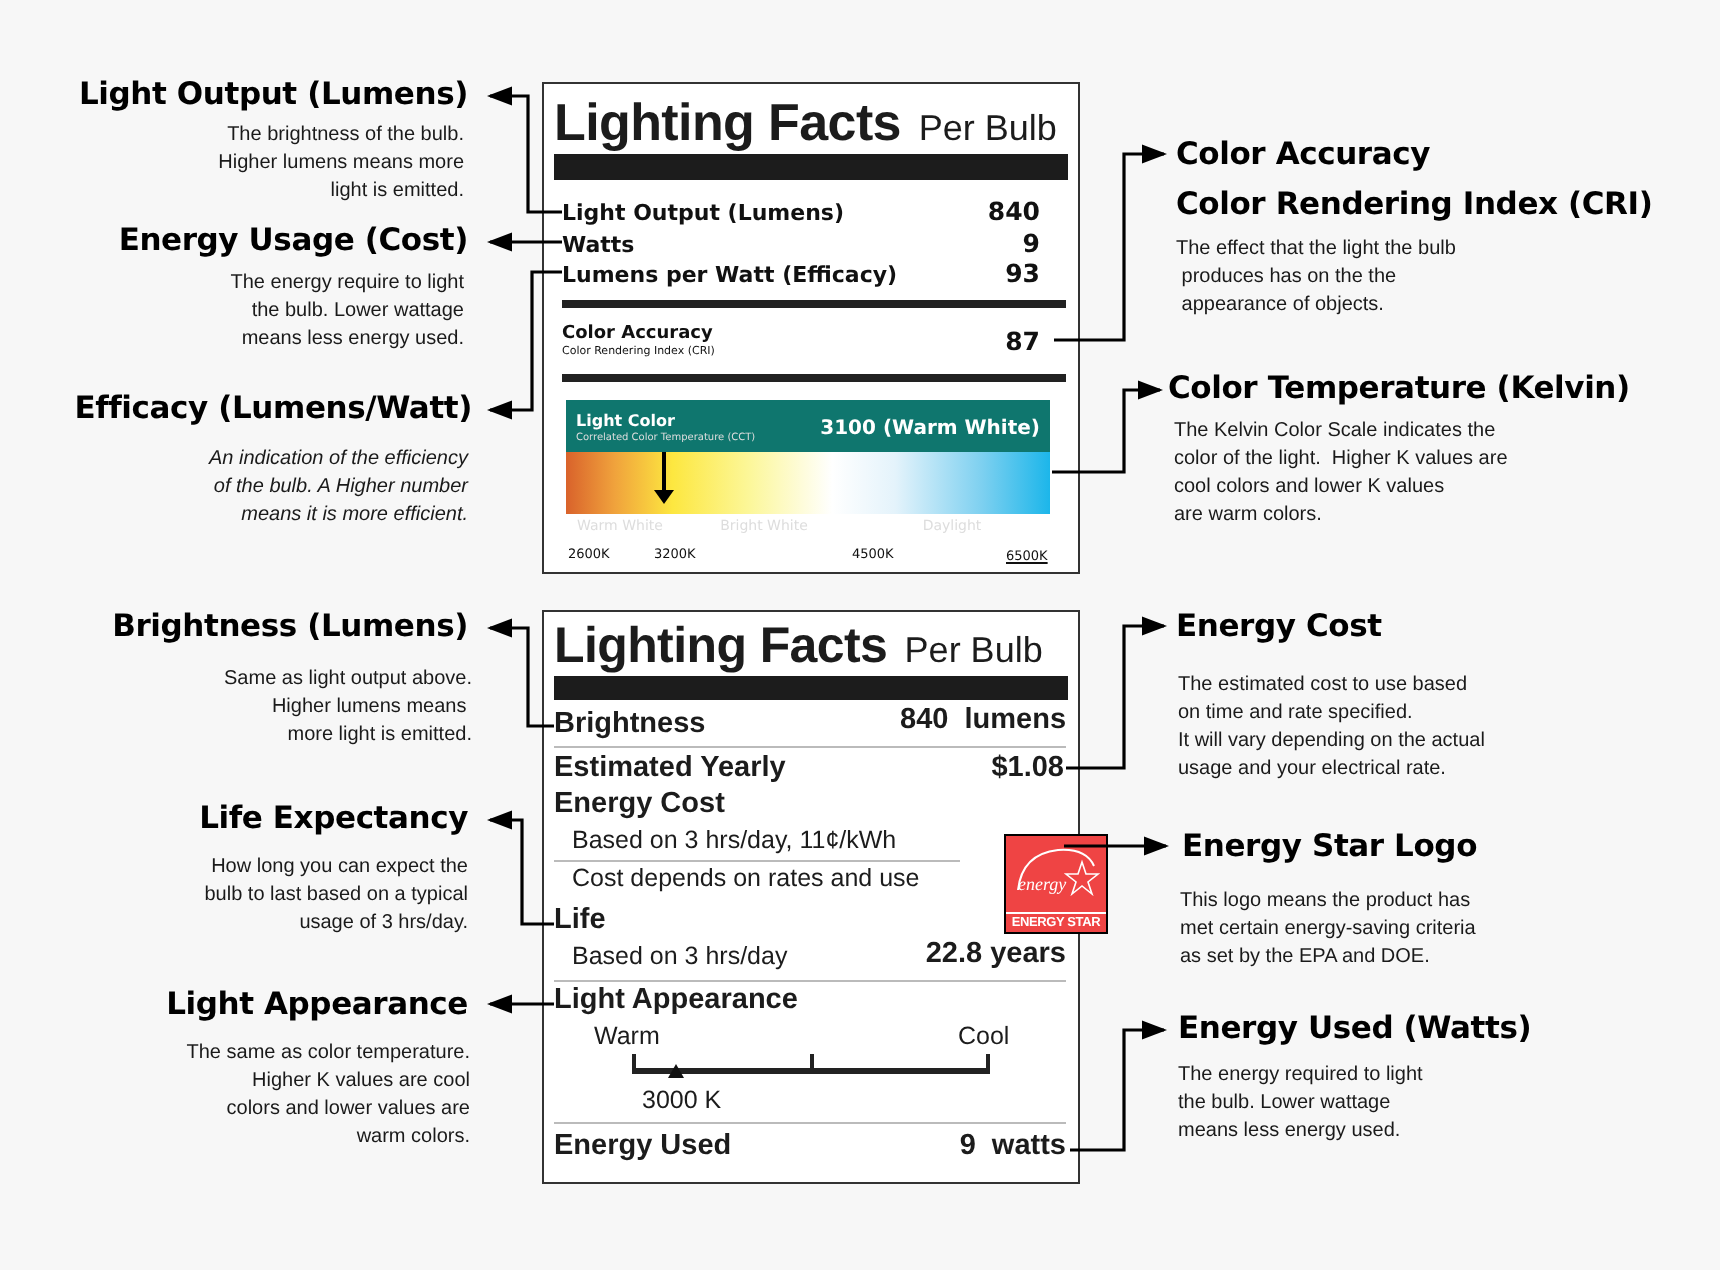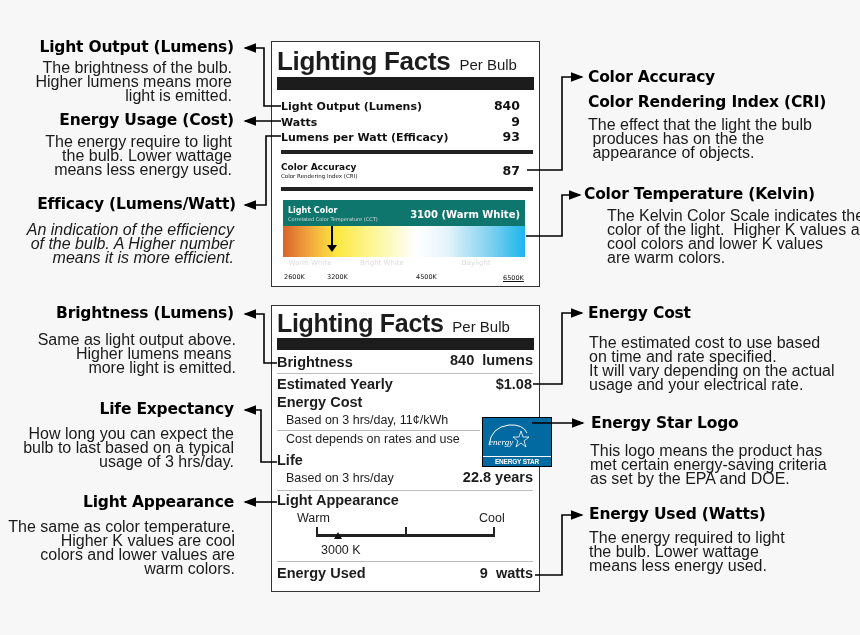--- a/index.html
+++ b/index.html
@@ -10,7 +10,7 @@
 
   
   .ann-title { position: absolute; font-family: "DejaVu Sans", sans-serif; font-weight: bold; font-size: 15.5px; color: #000; white-space: nowrap; letter-spacing: -0.2px; }
-  .ann-desc { position: absolute; font-size: 16px; line-height: 14px; color: #1a1a1a; white-space: pre; }
+  .ann-desc { position: absolute; font-size: 10px; line-height: 14px; color: #1a1a1a; white-space: pre; }
   .left .ann-title, .left .ann-desc { text-align: right; }
 
   

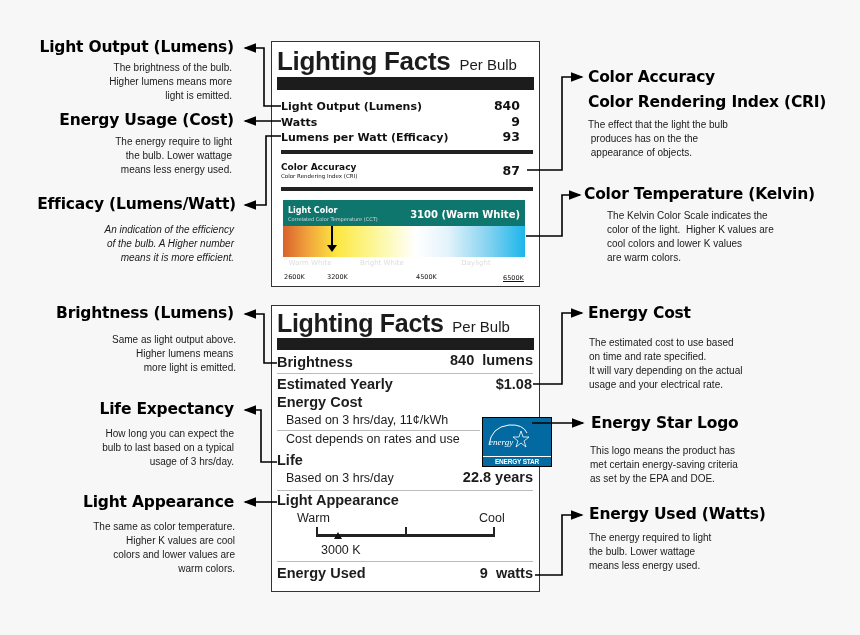--- a/index.html
+++ b/index.html
@@ -16,7 +16,7 @@
   
   .label { position: absolute; background: #fff; border: 1.5px solid #333; }
   .lf-title { position: absolute; font-weight: bold; font-size: 26px; color: #1c1c1c; white-space: nowrap; letter-spacing: -0.3px; }
-  .lf-sub { font-weight: normal; font-size: 15px; letter-spacing: 0; margin-left: 2px; }
+  .lf-sub { font-weight: normal; font-size: 18px; letter-spacing: 0; margin-left: 2px; }
   .thick-bar { position: absolute; background: #1c1c1c; }
   .rule { position: absolute; background: #222; }
   .thin-rule { position: absolute; background: #bbb; height: 1px; }

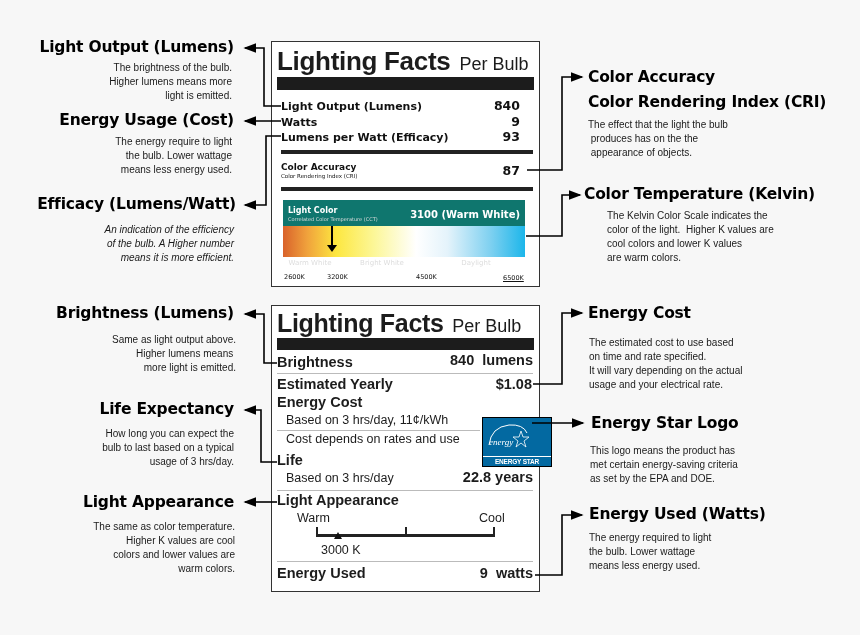--- a/index.html
+++ b/index.html
@@ -103,7 +103,7 @@
  appearance of objects.</div>
 
   <div class="ann-title" style="left:584px; top:185px;">Color Temperature (Kelvin)</div>
-  <div class="ann-desc" style="left:587px; top:209px;margin-left:20px;">The Kelvin Color Scale indicates the
+  <div class="ann-desc" style="left:587px; top:209px;">The Kelvin Color Scale indicates the
 color of the light.  Higher K values are
 cool colors and lower K values
 are warm colors.</div>

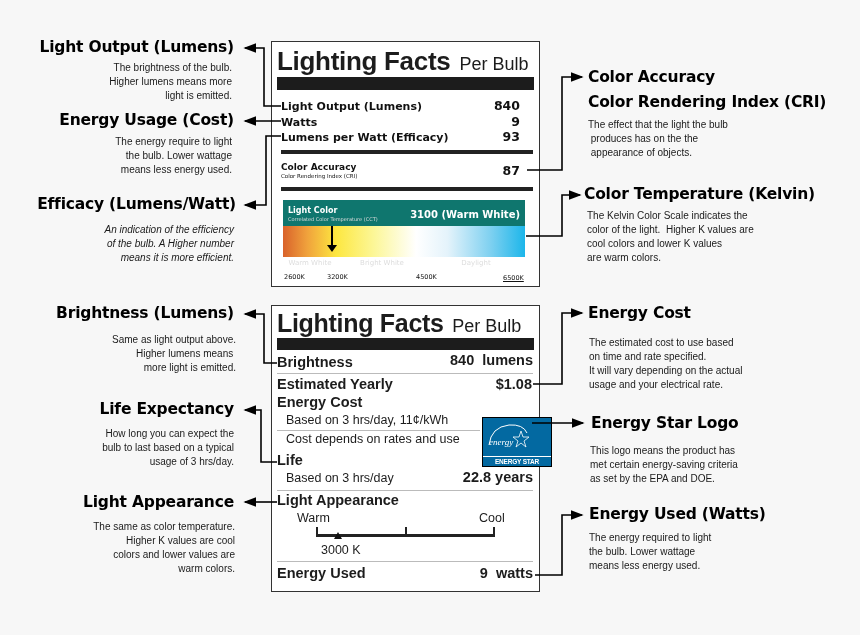--- a/index.html
+++ b/index.html
@@ -92,7 +92,7 @@
 </div>
 <div class="tick-lbl" style="left:284px; top:273px;">2600K</div>
 <div class="tick-lbl" style="left:327px; top:273px;">3200K</div>
-<div class="tick-lbl" style="left:416px; top:273px;text-align:center;">4500K</div>
+<div class="tick-lbl" style="left:426px; top:273px;text-align:center;">4500K</div>
 <div class="tick-lbl" style="left:503px; top:274px;text-decoration:underline;">6500K</div>
 
 <div>

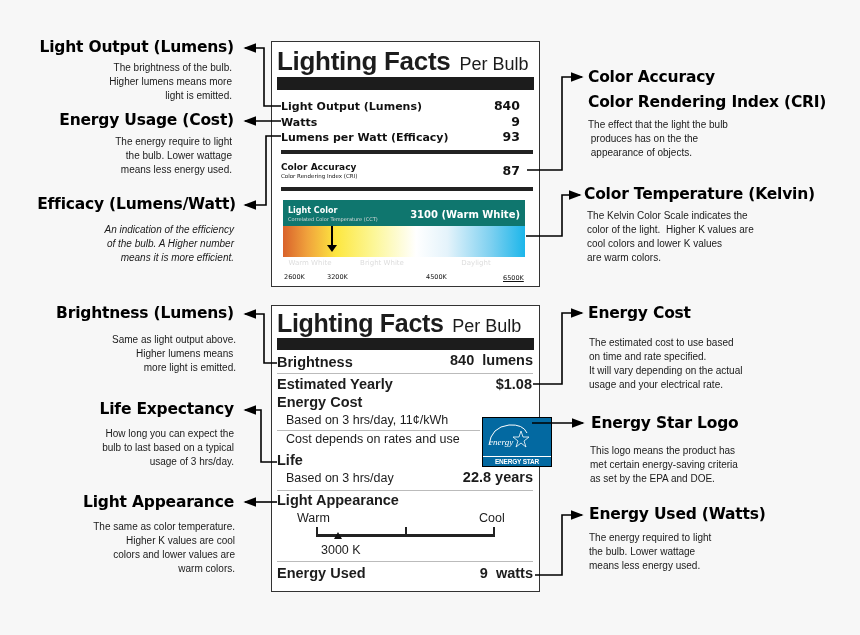--- a/index.html
+++ b/index.html
@@ -37,7 +37,7 @@
   
   svg.conn { position: absolute; left: 0; top: 0; width: 860px; height: 635px; pointer-events: none; }
 
-  .estar { position: absolute; left: 482px; top: 417px; width: 70px; height: 50px; background: #0369a1; border: 1px solid #000; }
+  .estar { position: absolute; left: 502px; top: 417px; width: 52px; height: 50px; background: #ef4444; border: 1px solid #000; }
   .estar-text { position: absolute; bottom: 1px; left: 0; width: 100%; font-size: 6.5px; color: #fff; text-align: center; font-weight: bold; letter-spacing: -0.2px; border-top: 1px solid #fff; padding-top: 1px; }
 </style>
 </head>

